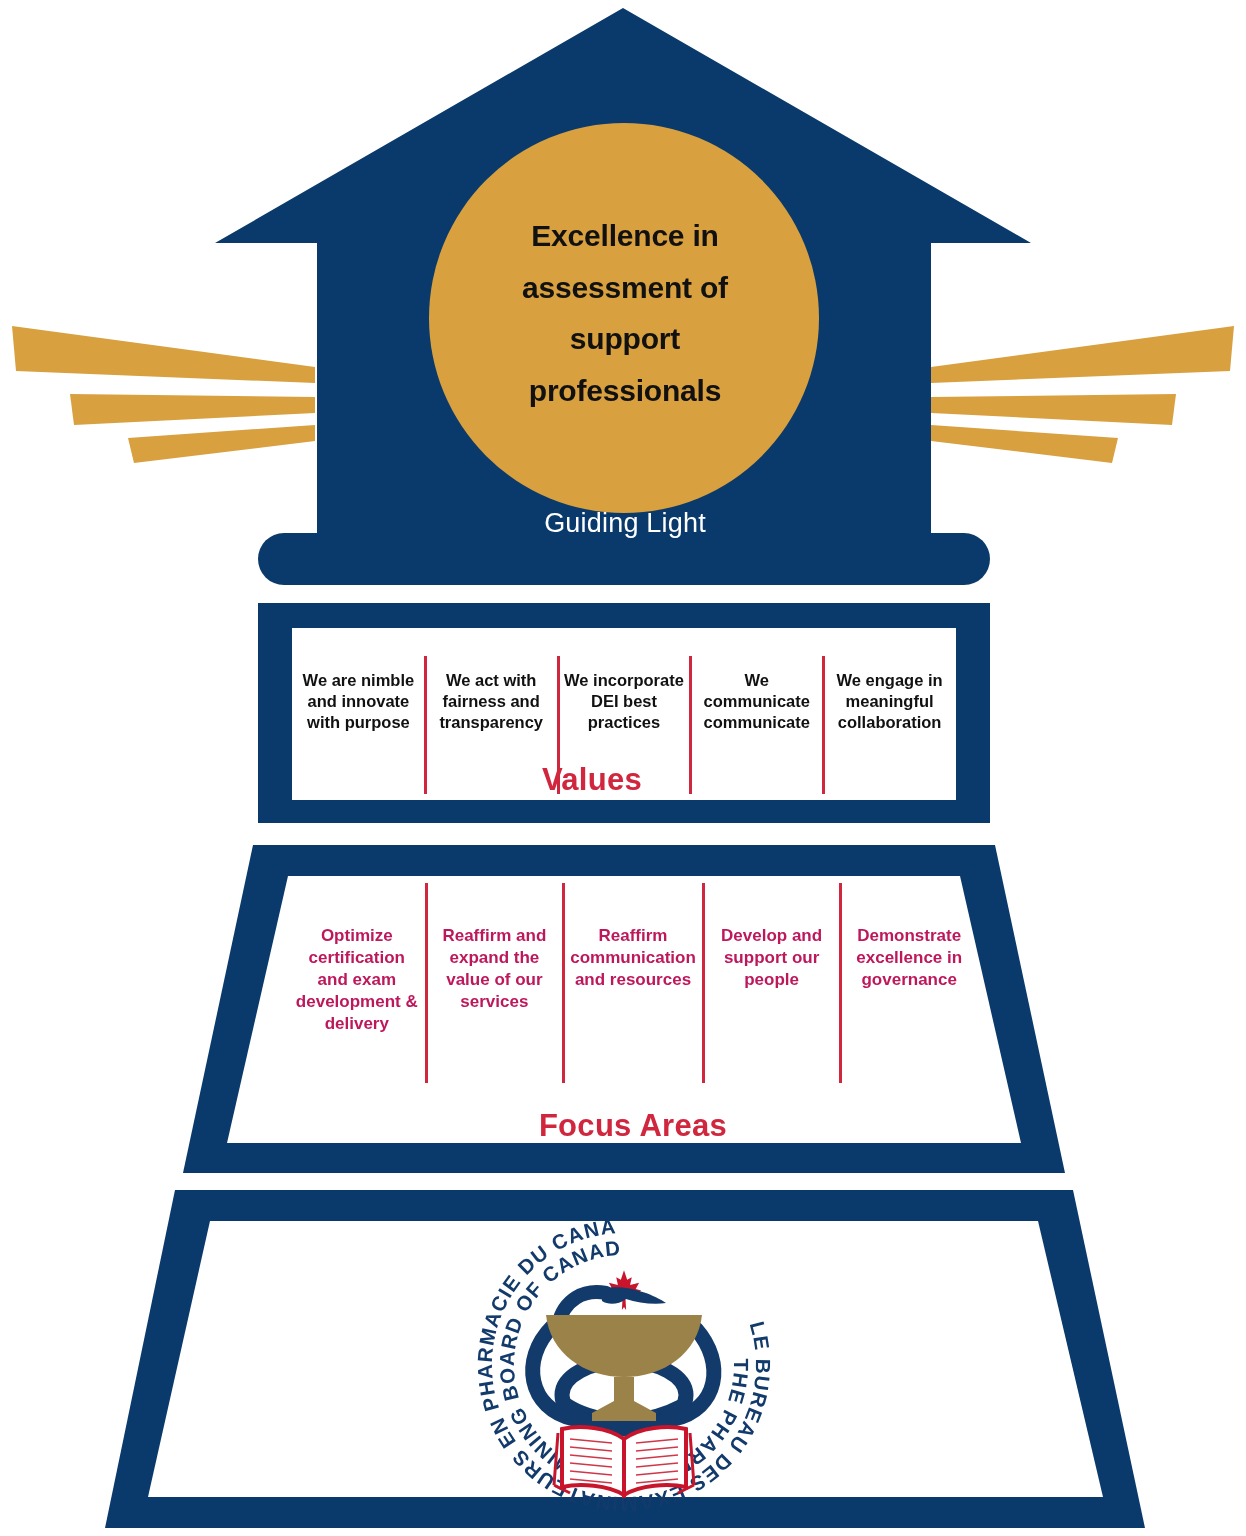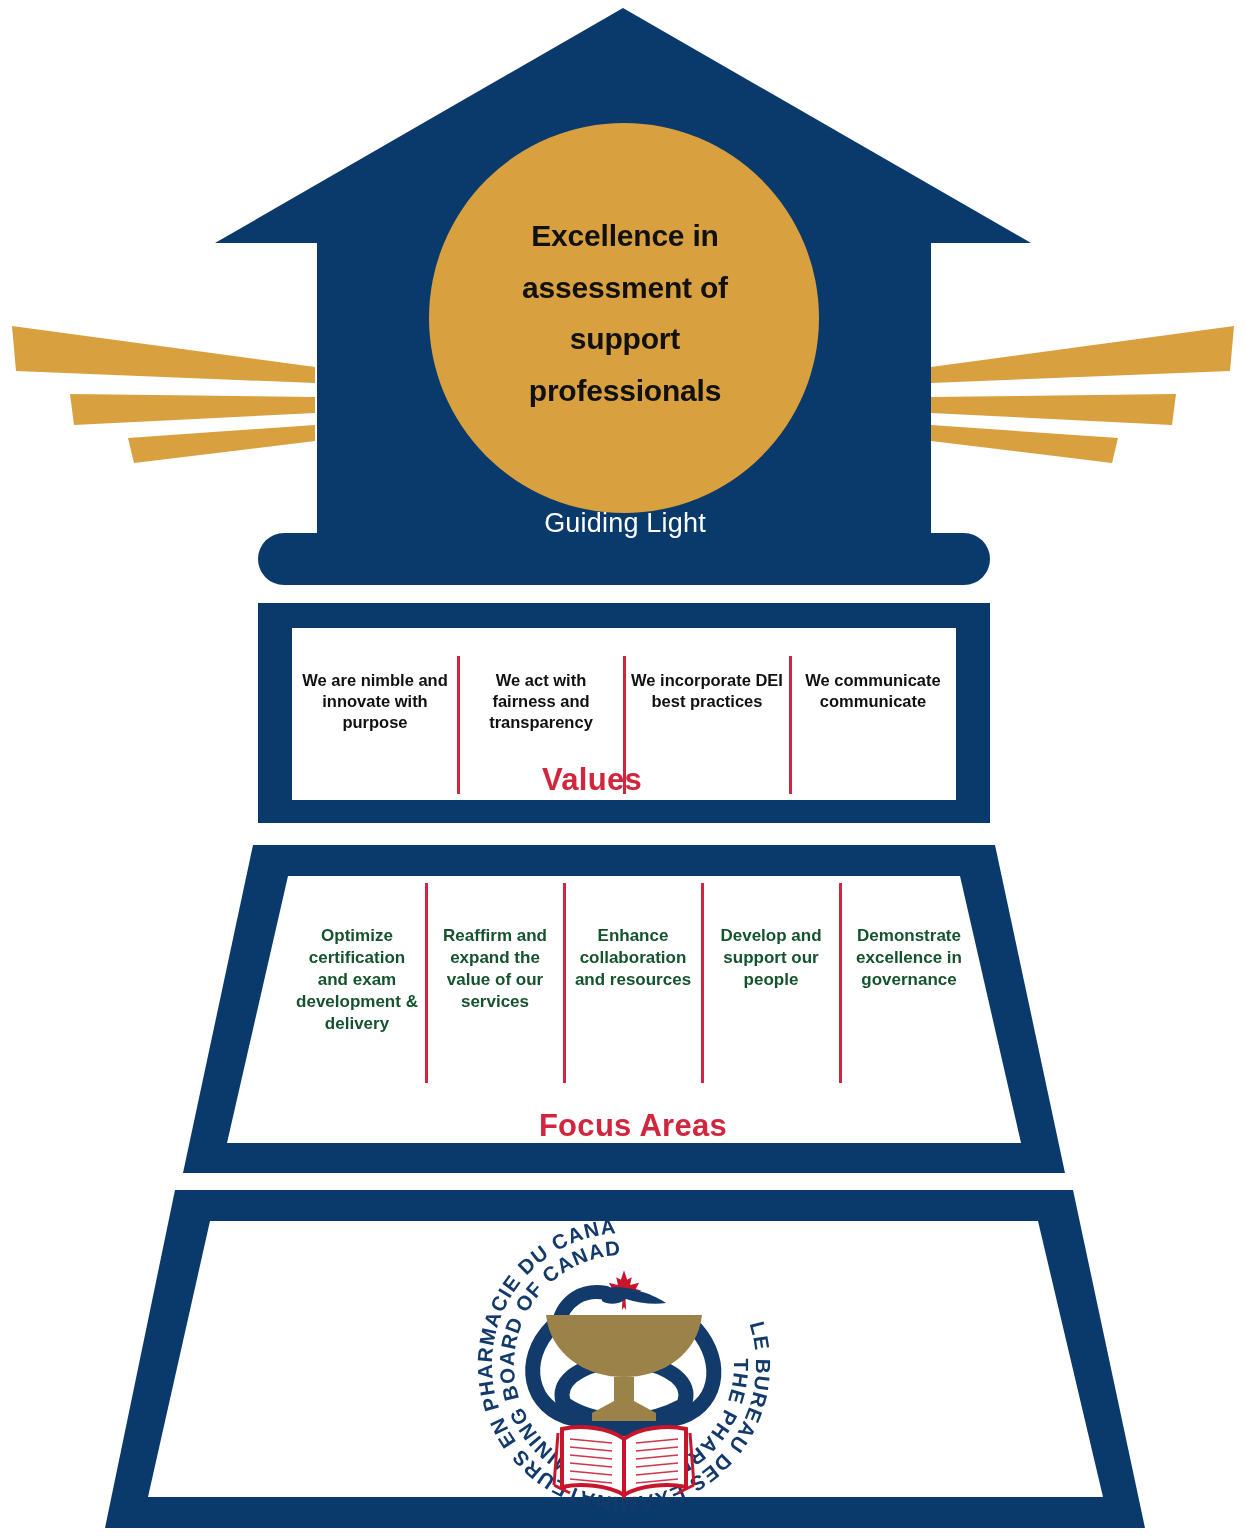--- a/index.html
+++ b/index.html
@@ -244,6 +244,7 @@
     <div class="values-col">We act with fairness and transparency</div>
     <div class="values-col">We incorporate DEI best practices</div>
     <div class="values-col">We communicate communicate</div>
+    <div class="values-col">We engage in meaningful collaboration</div>
   </div>
 
   <div class="overlay values-title">Values</div>

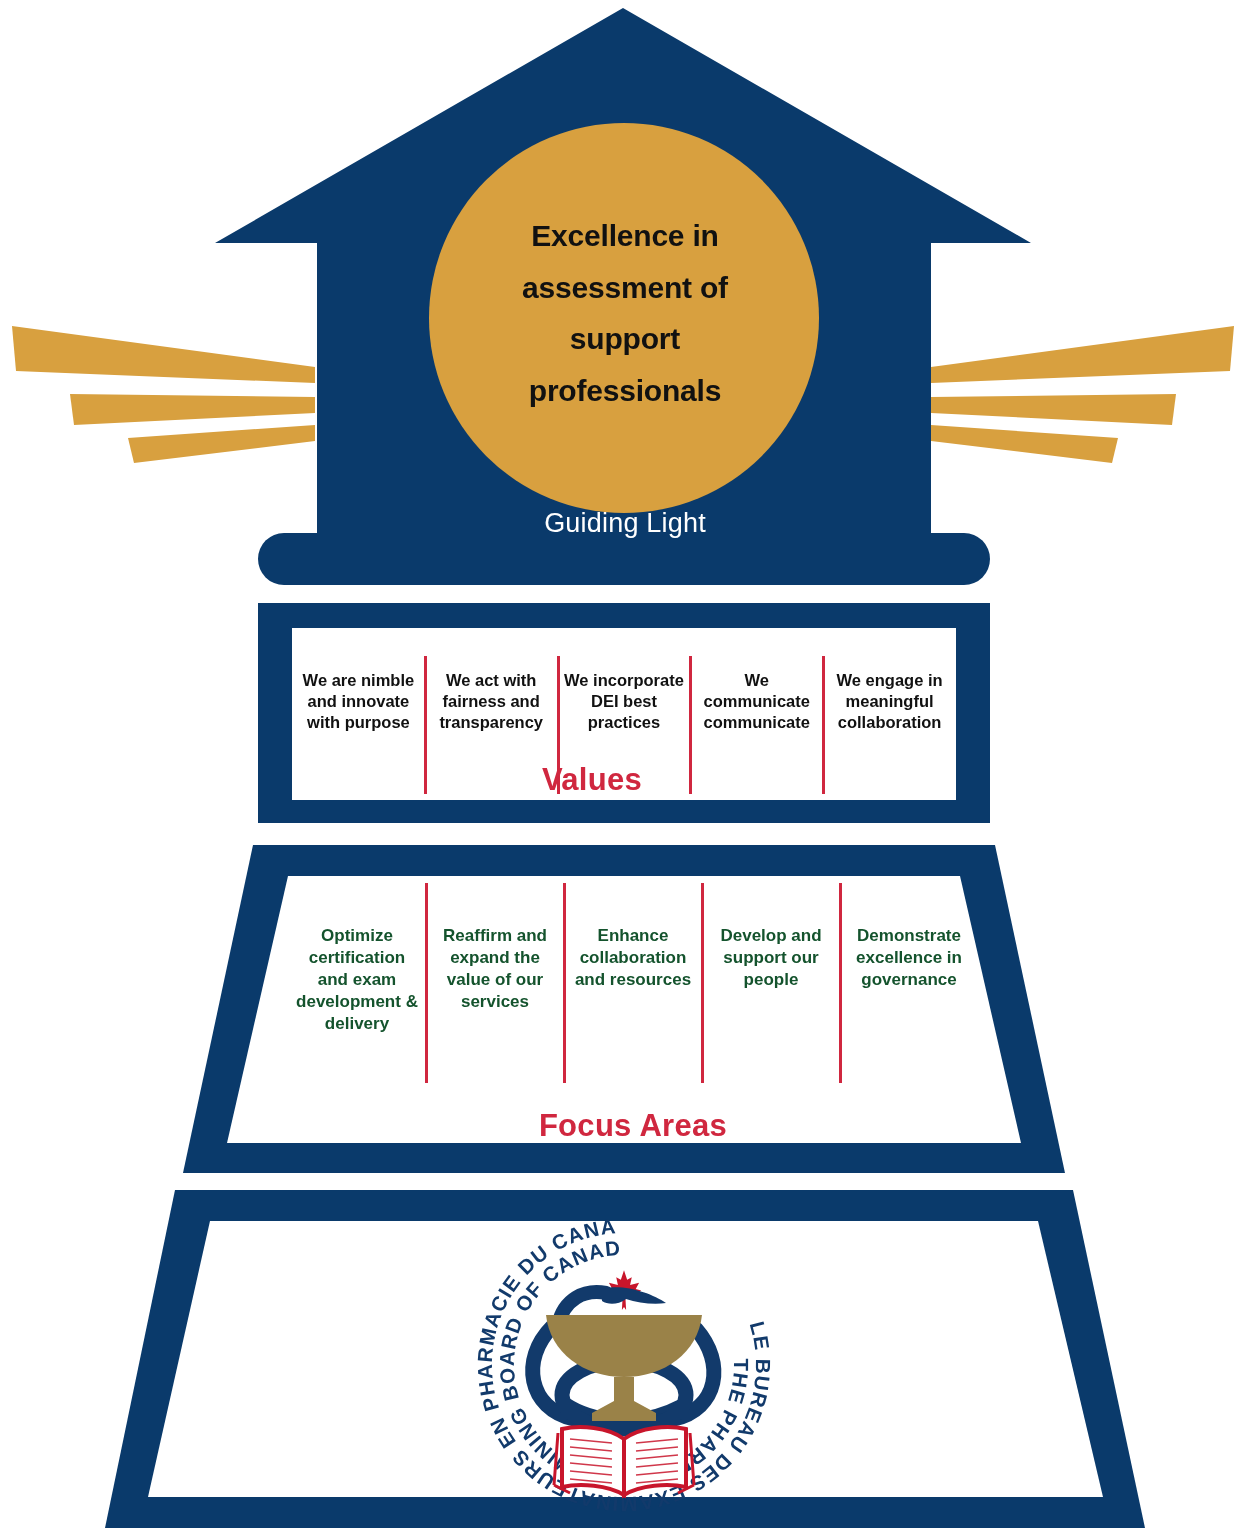--- a/index.html
+++ b/index.html
@@ -106,7 +106,7 @@
     flex: 1 1 0;
     padding: 10px 7px 0 7px;
     text-align: center;
-    color: #14532d;
+    color: #be185d;
     font-size: 17px;
     font-weight: bold;
     line-height: 1.3;

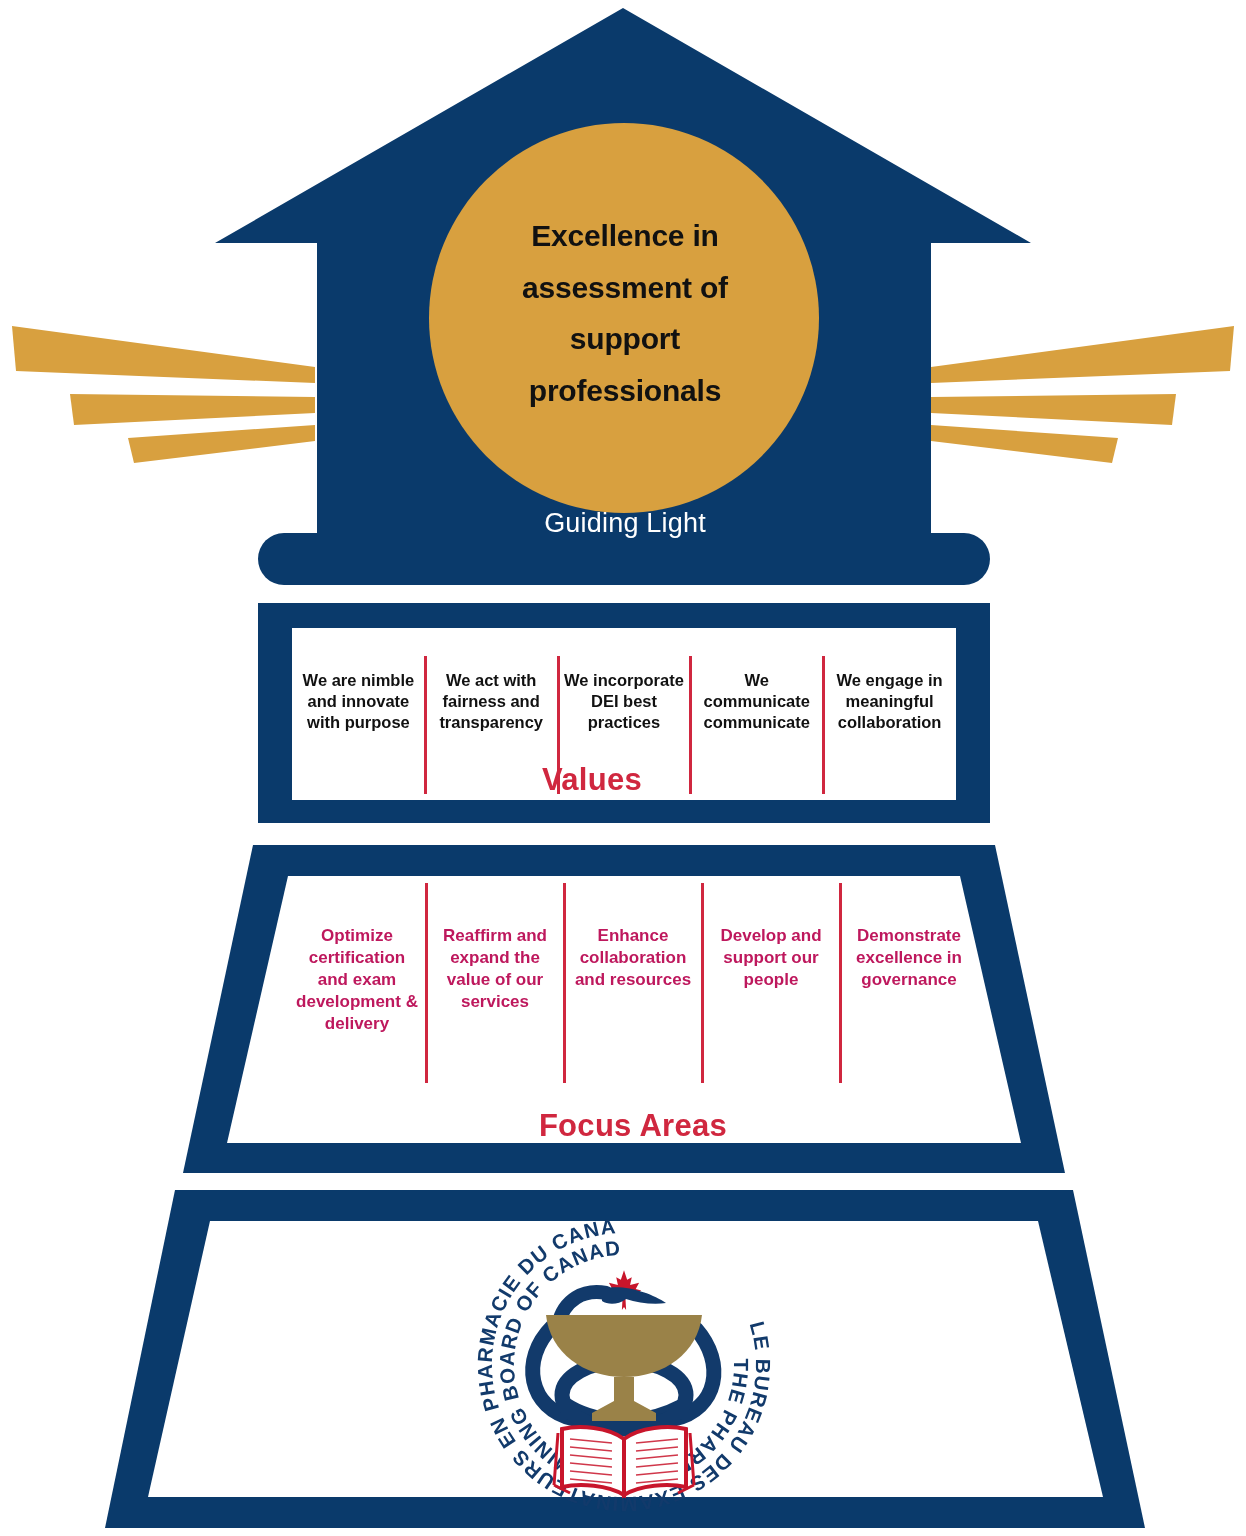--- a/index.html
+++ b/index.html
@@ -252,7 +252,7 @@
   <div class="overlay focus-panel">
     <div class="focus-col">Optimize certification and exam development &amp; delivery</div>
     <div class="focus-col">Reaffirm and expand the value of our services</div>
-    <div class="focus-col">Enhance collaboration and resources</div>
+    <div class="focus-col">Reaffirm communication and resources</div>
     <div class="focus-col">Develop and support our people</div>
     <div class="focus-col">Demonstrate excellence in governance</div>
   </div>

